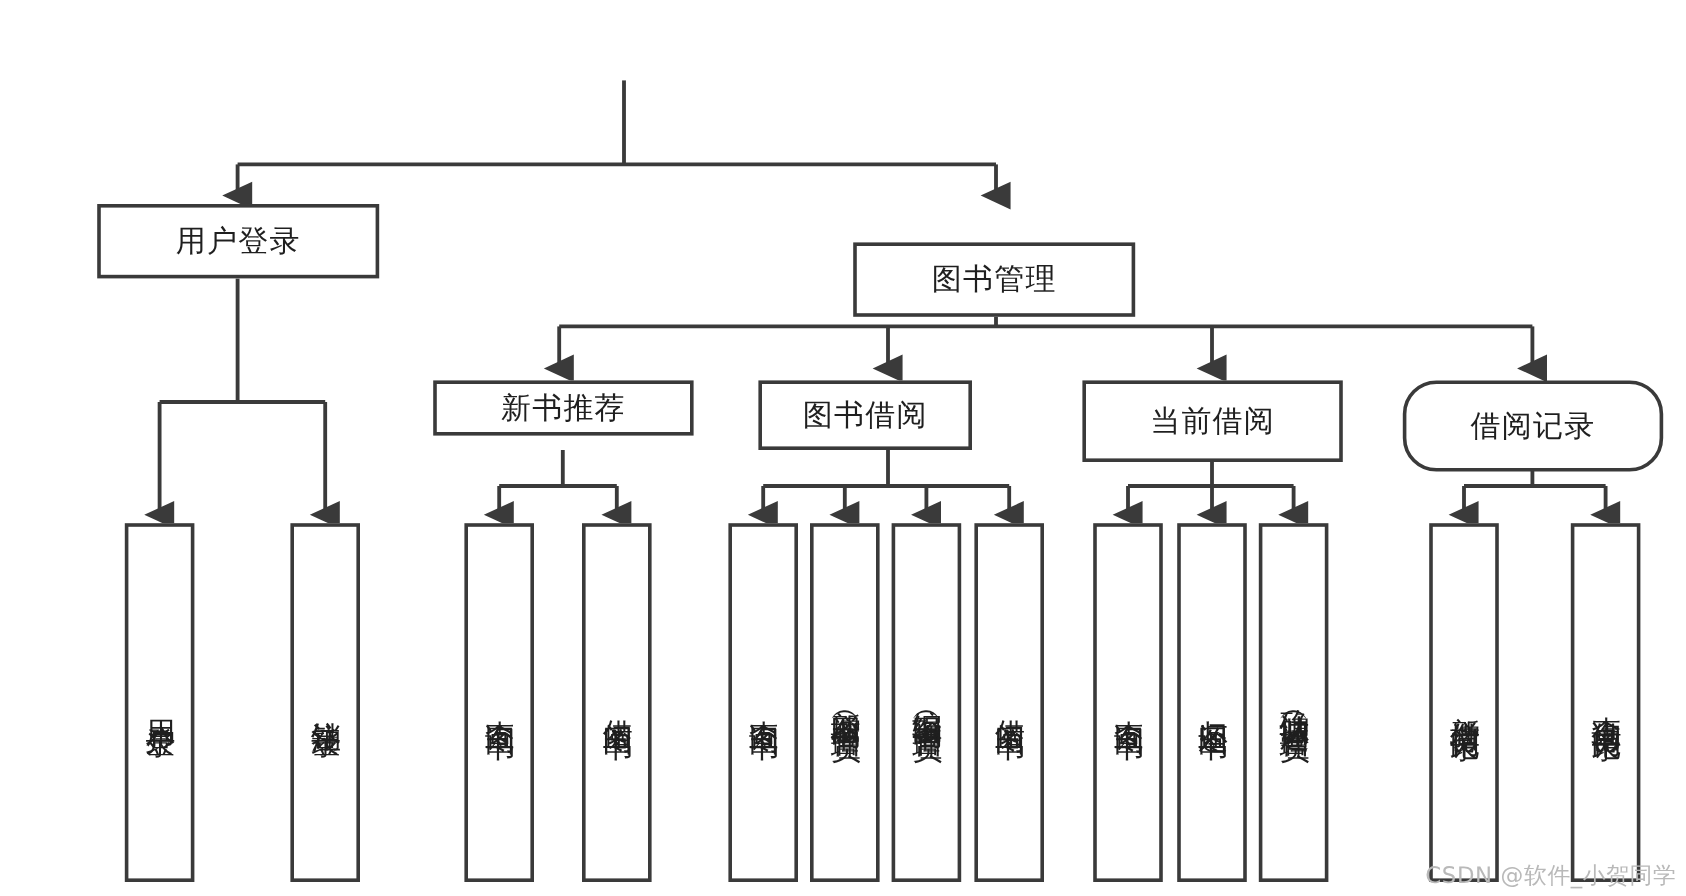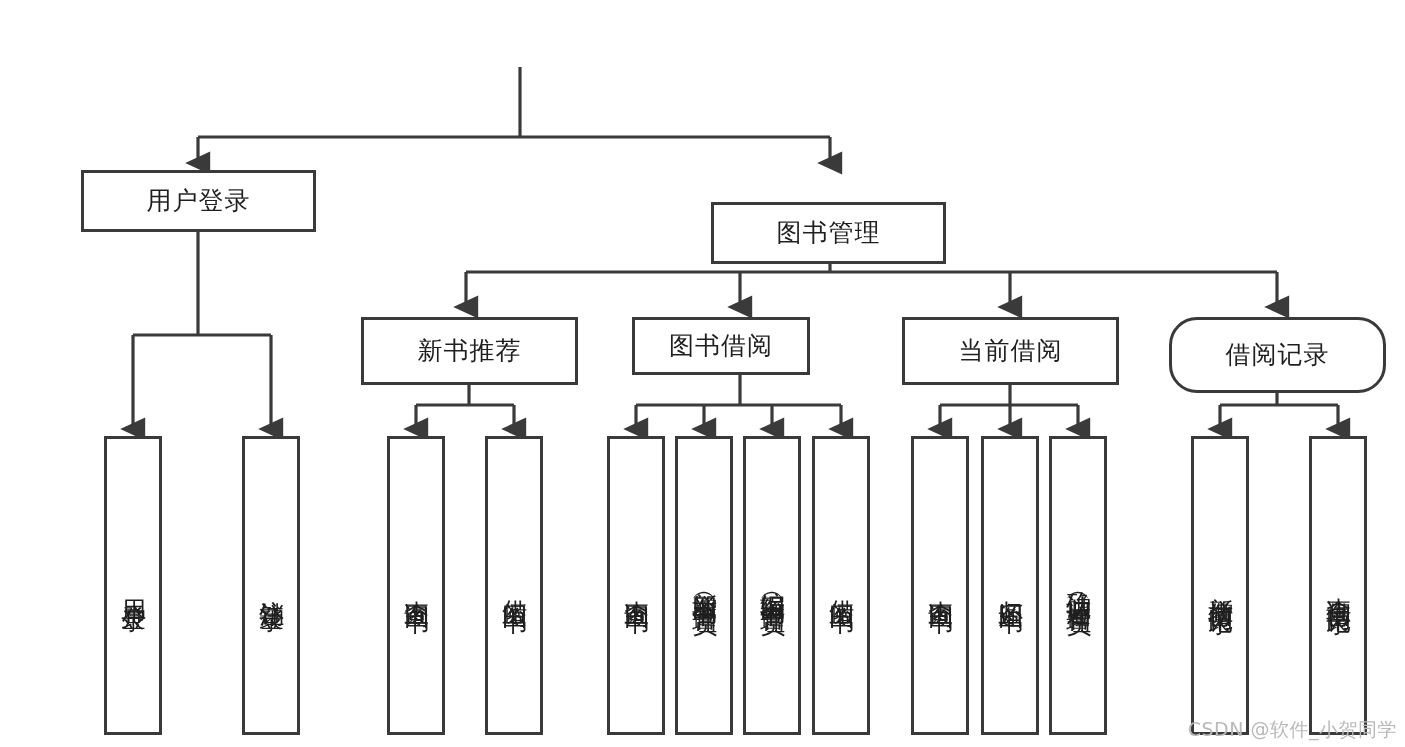--- a/index.html
+++ b/index.html
@@ -125,7 +125,7 @@
     <span>图书管理</span>
   </div>
 
-  <div class="node horiz" style="left:361px; top:317px; width:217px; height:68px;">
+  <div class="node horiz" style="left:361px; top:317px; width:217px; height:46px;">
     <span>新书推荐</span>
   </div>
   <div class="node horiz" style="left:632px; top:317px; width:178px; height:58px;">

